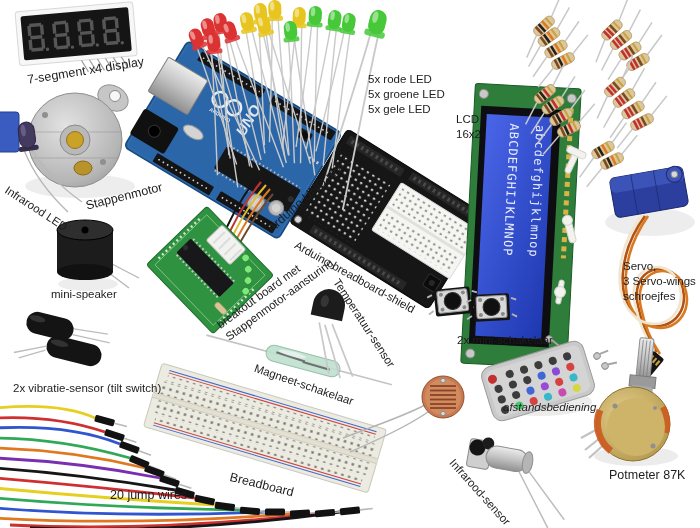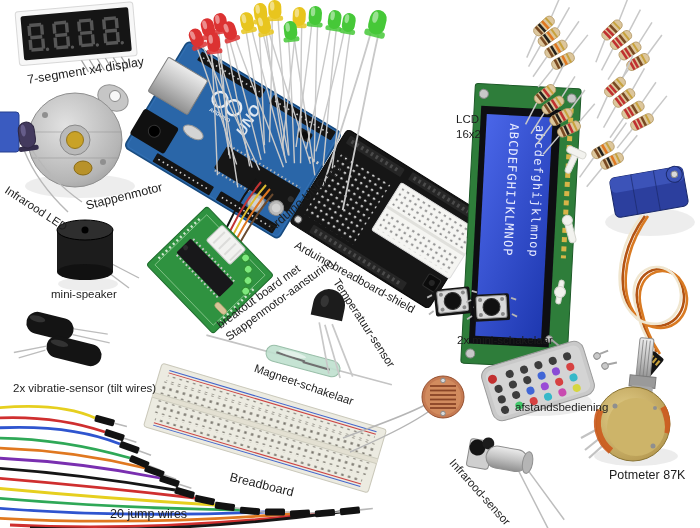--- a/index.html
+++ b/index.html
@@ -563,6 +563,11 @@
 
 <div class="lbl" style="left:264px;top:224px;transform:rotate(-42deg);font-size:12.5px">Arduino UNO rev. 3</div>
 
+<div class="lbl" style="left:368px;top:72px">
+  <span class="ln">5x rode LED</span>
+  <span class="ln">5x groene LED</span>
+  <span class="ln">5x gele LED</span>
+</div>
 
 <div class="lbl" style="left:456px;top:112px">
   <span class="ln">LCD</span>

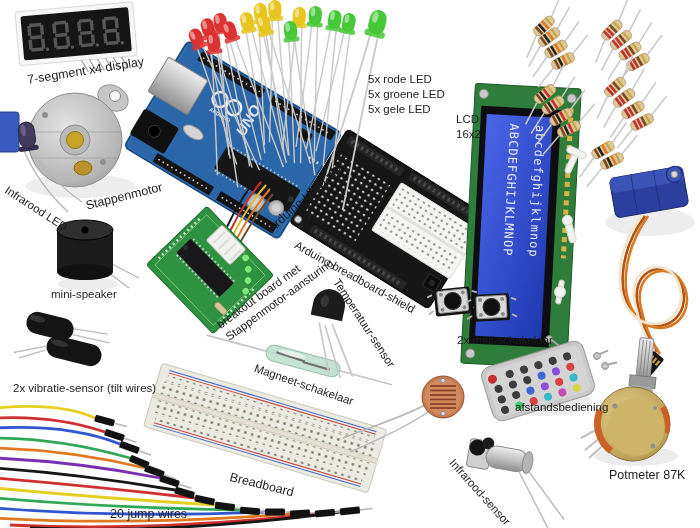--- a/index.html
+++ b/index.html
@@ -599,6 +599,11 @@
 
 <div class="lbl lg" style="left:609px;top:467px">Potmeter 87K</div>
 
+<div class="lbl" style="left:623px;top:259px">
+  <span class="ln">Servo,</span>
+  <span class="ln">3 Servo-wings</span>
+  <span class="ln">schroejfes</span>
 </div>
+</div>
 
 </body></html>

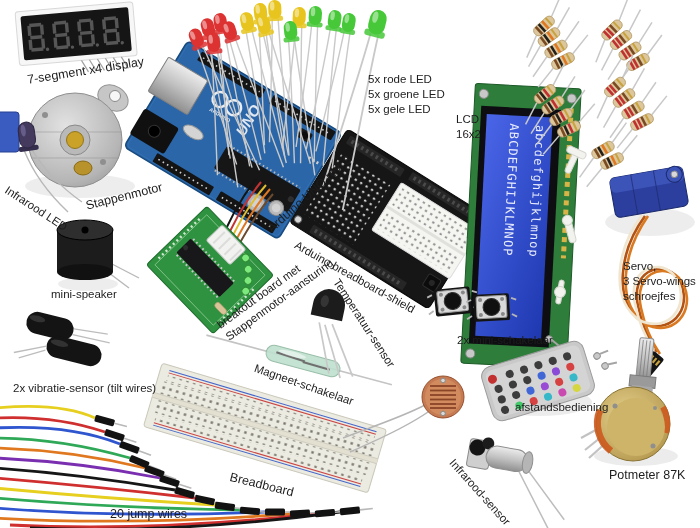--- a/index.html
+++ b/index.html
@@ -557,7 +557,7 @@
 
 <div class="lbl" style="left:51px;top:287px">mini-speaker</div>
 
-<div class="lbl" style="left:13px;top:381px">2x vibratie-sensor (tilt wires)</div>
+<div class="lbl" style="left:13px;top:381px">2x vibratie-sensor (tilt switch)</div>
 
 <div class="lbl lg" style="left:110px;top:506px">20 jump wires</div>
 

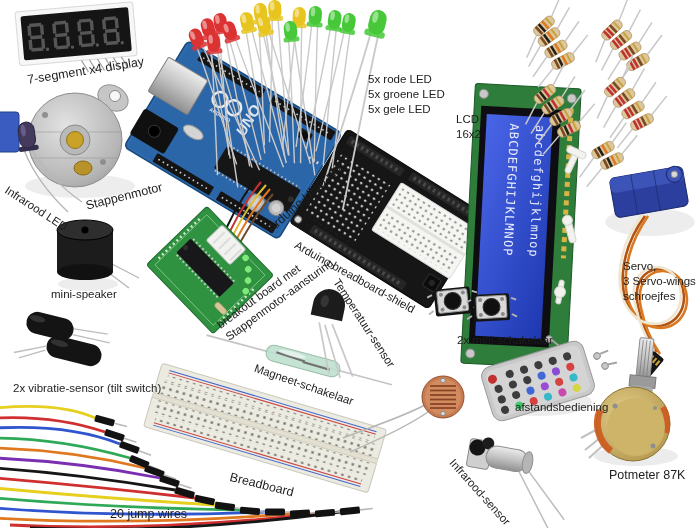--- a/index.html
+++ b/index.html
@@ -10,7 +10,7 @@
        white-space:nowrap;transform-origin:0 0;}
   .lbl.lg{font-size:12.5px;}
   .lbl .ln{display:block;}
-  .lbl .ind{margin-left:24px;}
+  .lbl .ind{margin-left:12px;font-style:italic;}
 </style>
 </head>
 <body>

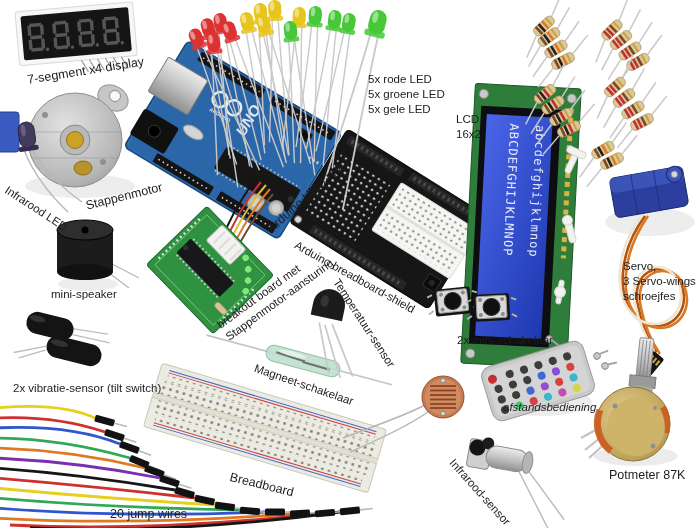--- a/index.html
+++ b/index.html
@@ -559,7 +559,7 @@
 
 <div class="lbl" style="left:13px;top:381px">2x vibratie-sensor (tilt switch)</div>
 
-<div class="lbl lg" style="left:110px;top:506px">20 jump wires</div>
+<div class="lbl lg" style="left:110px;top:487px">20 jump wires</div>
 
 <div class="lbl" style="left:264px;top:224px;transform:rotate(-42deg);font-size:12.5px">Arduino UNO rev. 3</div>
 

